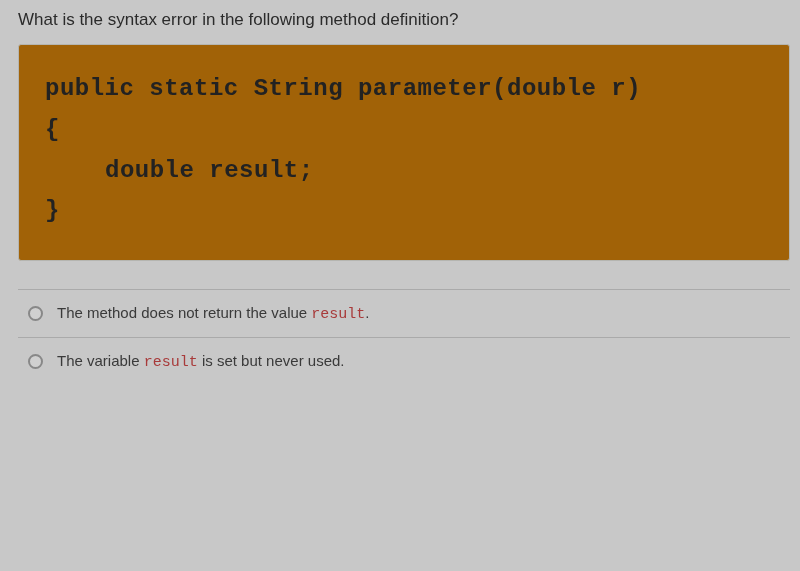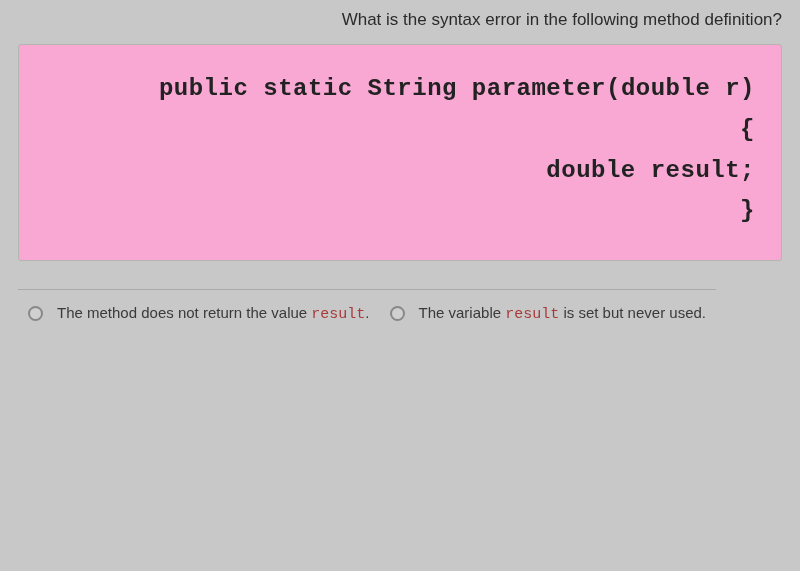--- a/index.html
+++ b/index.html
@@ -15,8 +15,7 @@
       overflow: hidden;
     }
     .container {
-      padding: 10px 18px 0 18px;
-      text-align: right;
+      padding: 10px 10px 0 18px;
     }
     .question {
       font-size: 17px;

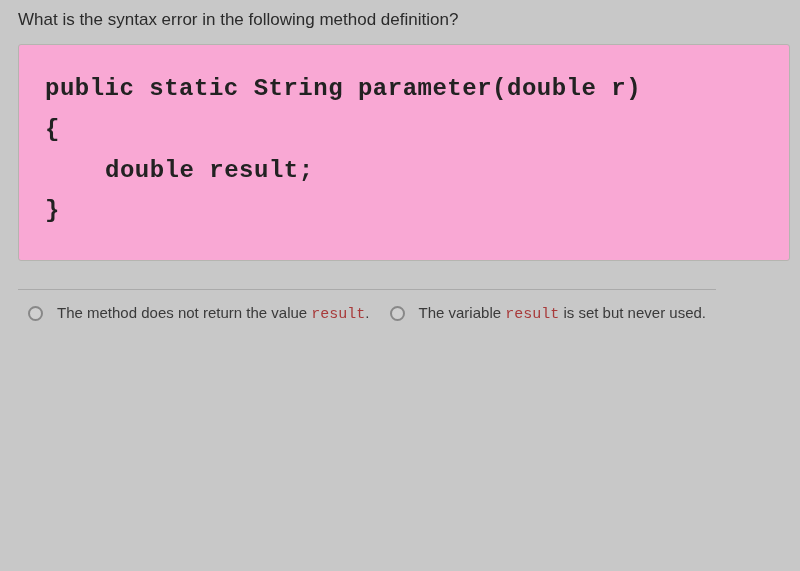--- a/index.html
+++ b/index.html
@@ -24,7 +24,7 @@
       font-weight: 400;
     }
     .code-block {
-      background: #f9a8d4;
+      background: #a16207;
       border: 1px solid #b5b5b0;
       border-radius: 3px;
       padding: 24px 26px 28px 26px;

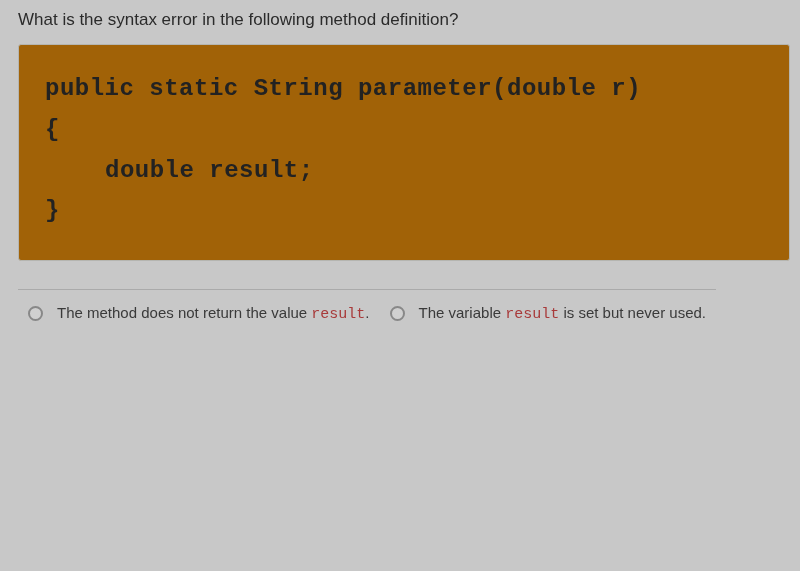--- a/index.html
+++ b/index.html
@@ -41,7 +41,7 @@
     }
     .options {
       display: flex;
-      flex-direction: row;
+      flex-direction: column;
     }
     .option {
       display: flex;

